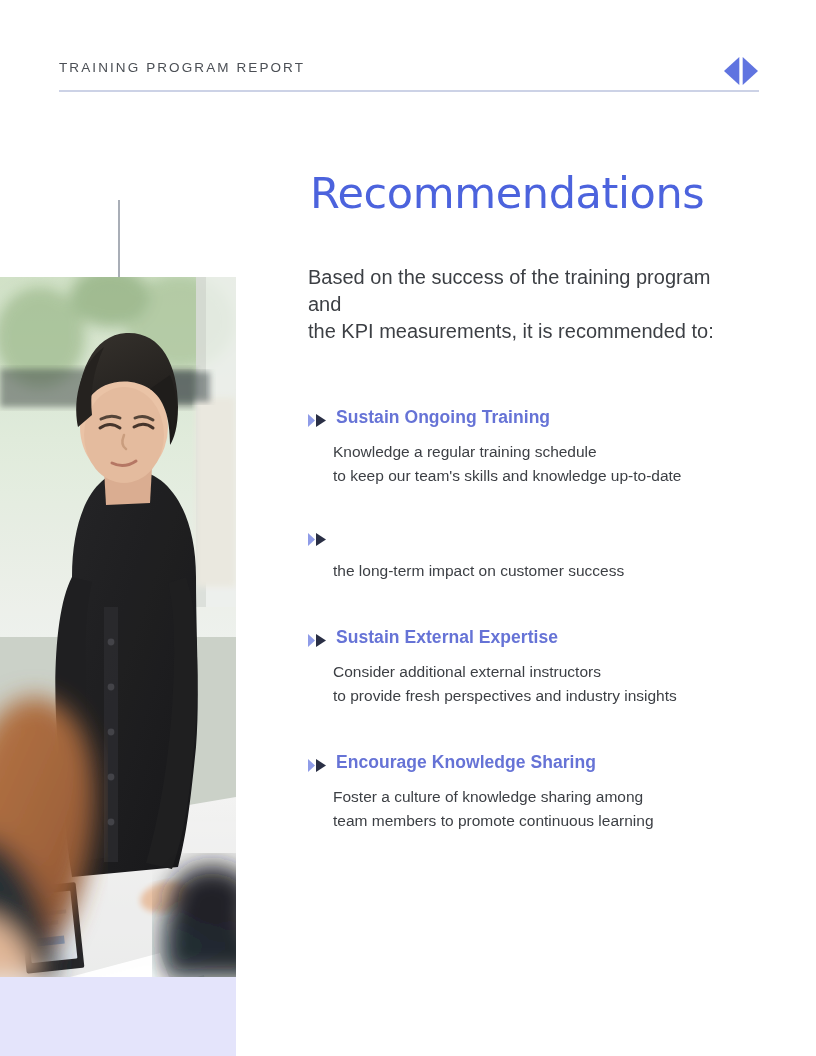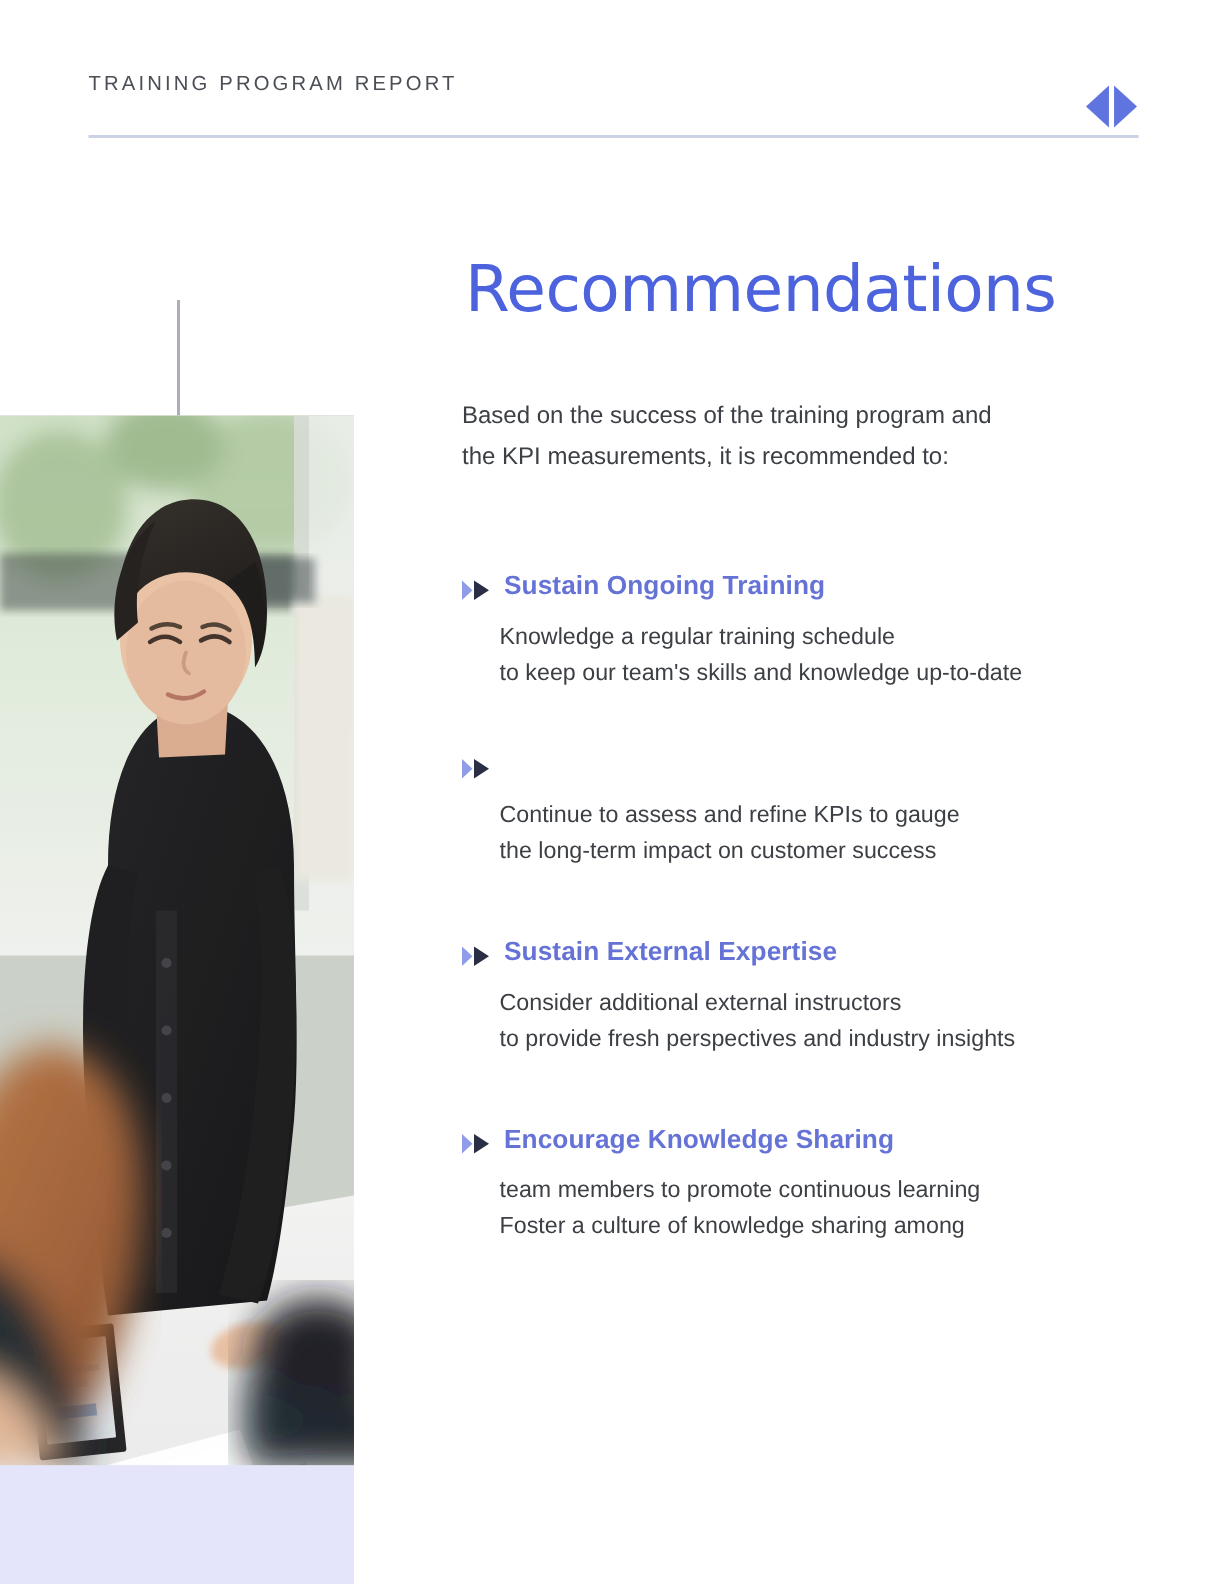--- a/index.html
+++ b/index.html
@@ -26,7 +26,7 @@
   #header-label {
     position: absolute;
     left: 59px;
-    top: 48px;
+    top: 60px;
     font-size: 13.5px;
     letter-spacing: 2.1px;
     color: #4b4f55;

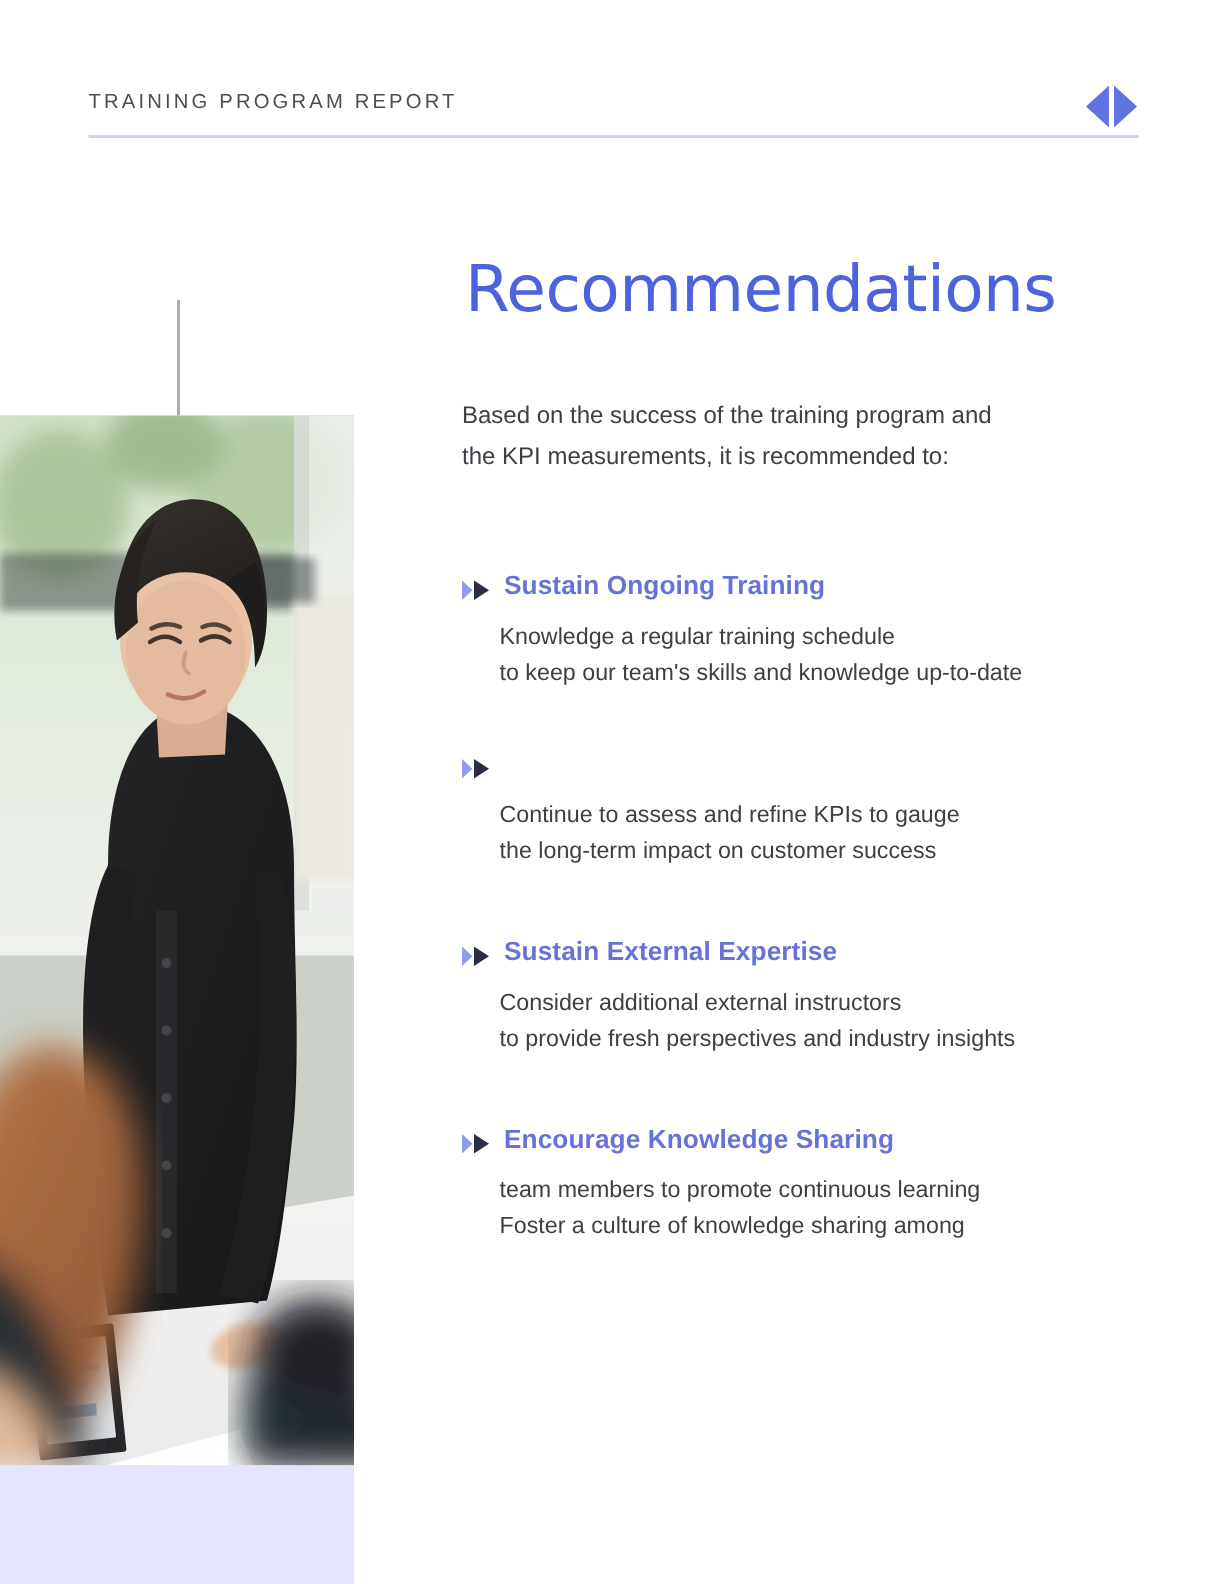--- a/index.html
+++ b/index.html
@@ -96,7 +96,7 @@
   }
   #intro {
     margin-top: 47px;
-    font-size: 16px;
+    font-size: 20px;
     line-height: 27px;
     color: #3c3f44;
     max-width: 430px;

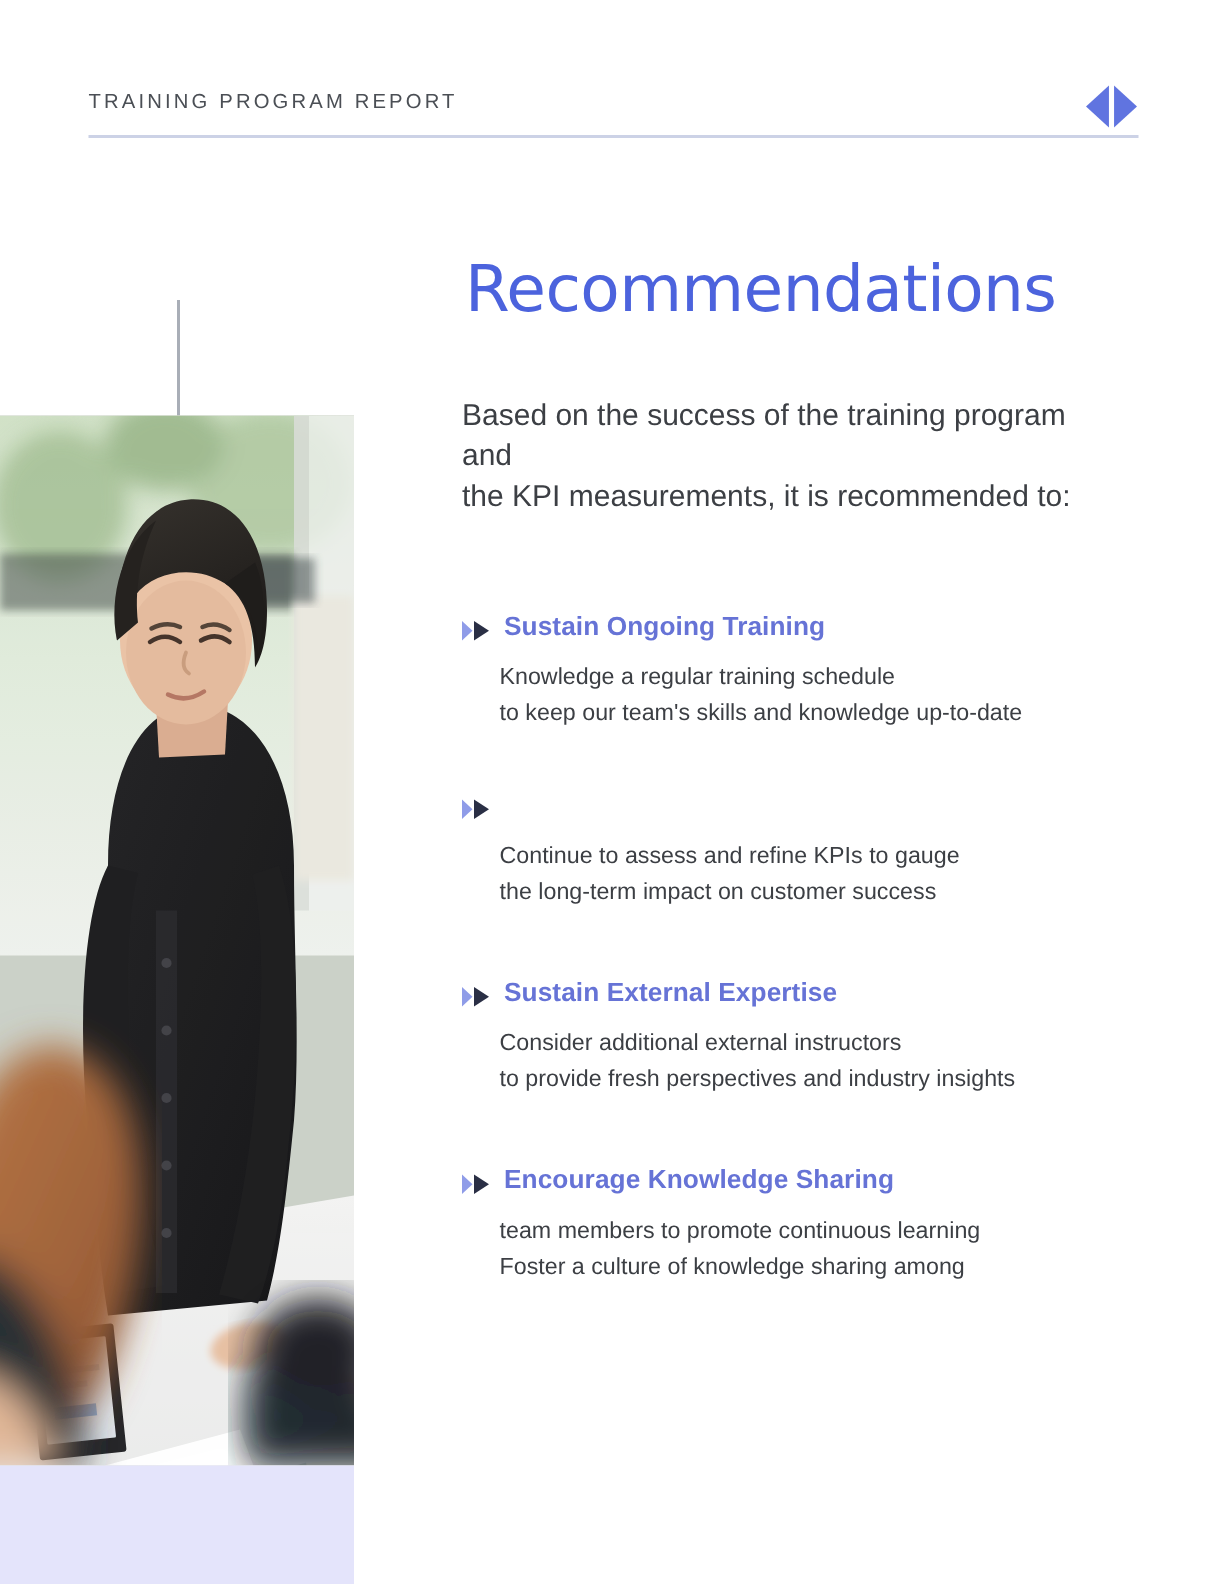--- a/index.html
+++ b/index.html
@@ -330,7 +330,6 @@
         </span>
       </div>
       <div class="rec-body">
-        <span>Continue to assess and refine KPIs to gauge</span>
         <span>the long-term impact on customer success</span>
       </div>
     </div>

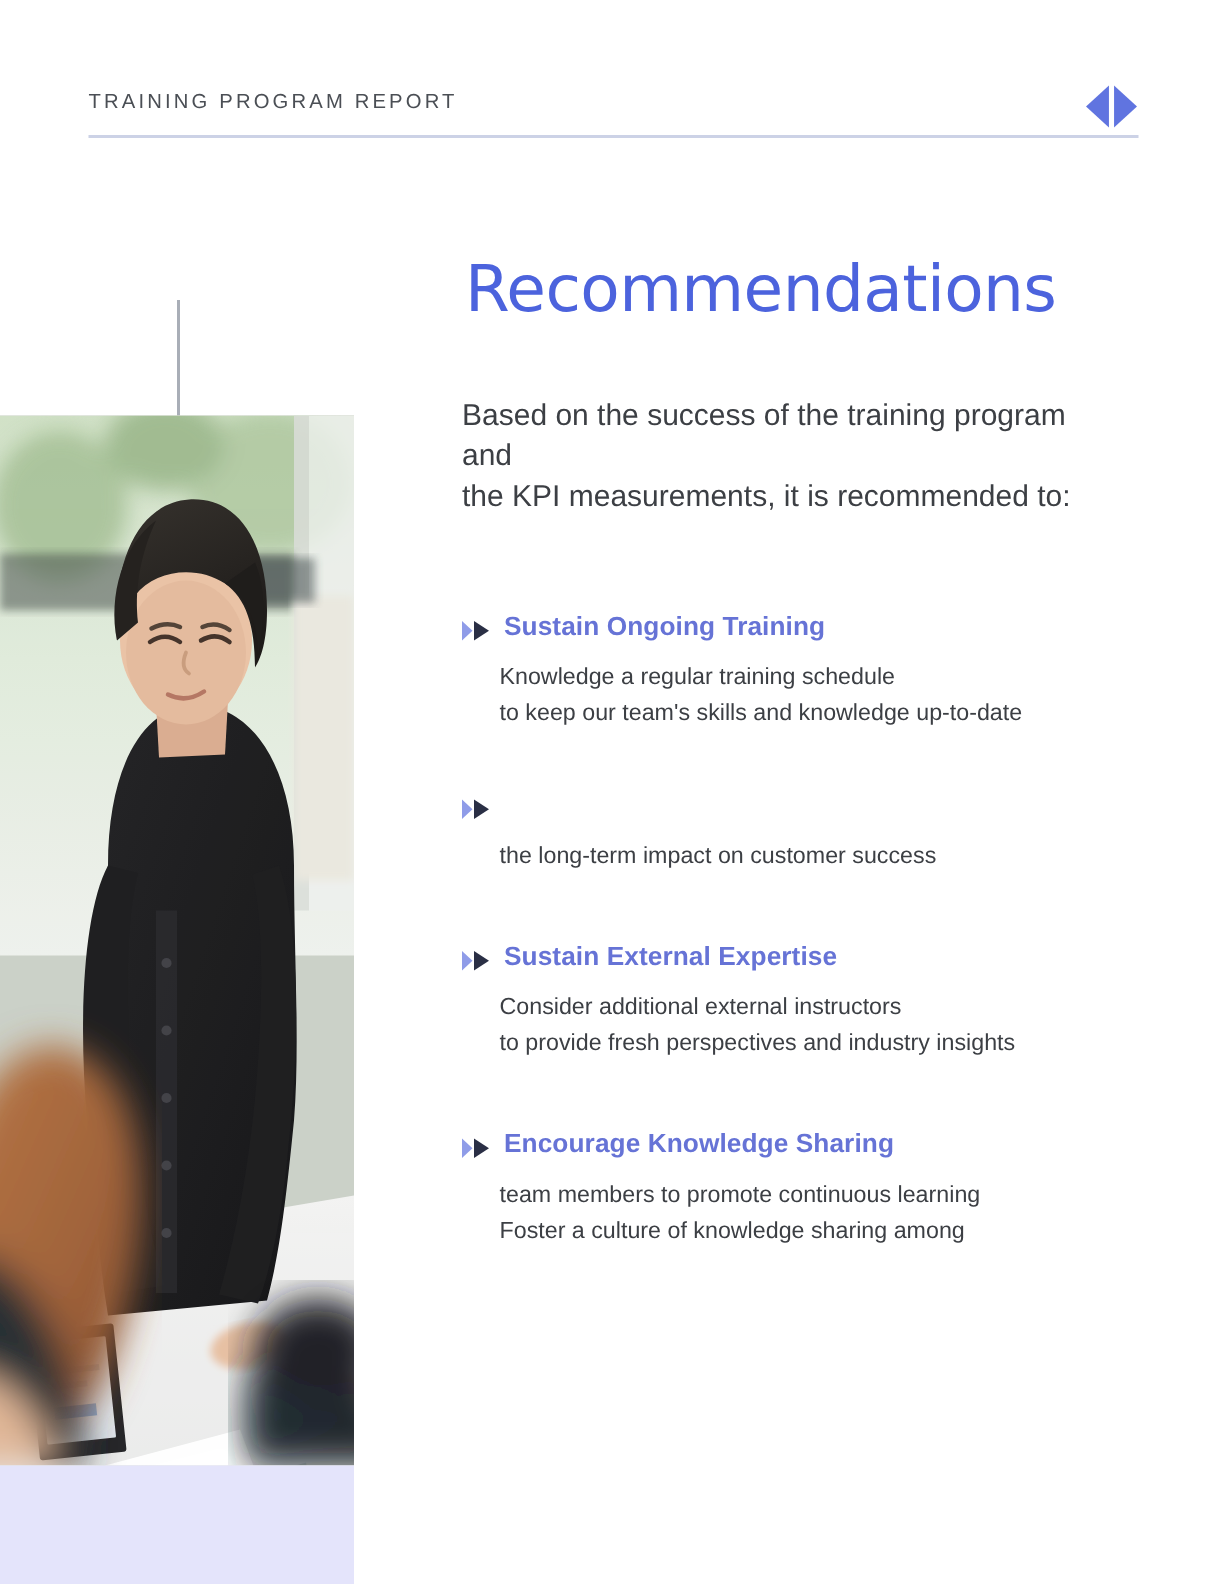--- a/index.html
+++ b/index.html
@@ -361,8 +361,8 @@
         <span class="rec-title">Encourage Knowledge Sharing</span>
       </div>
       <div class="rec-body">
+        <span>Foster a culture of knowledge sharing among</span>
         <span>team members to promote continuous learning</span>
-        <span>Foster a culture of knowledge sharing among</span>
       </div>
     </div>
 

